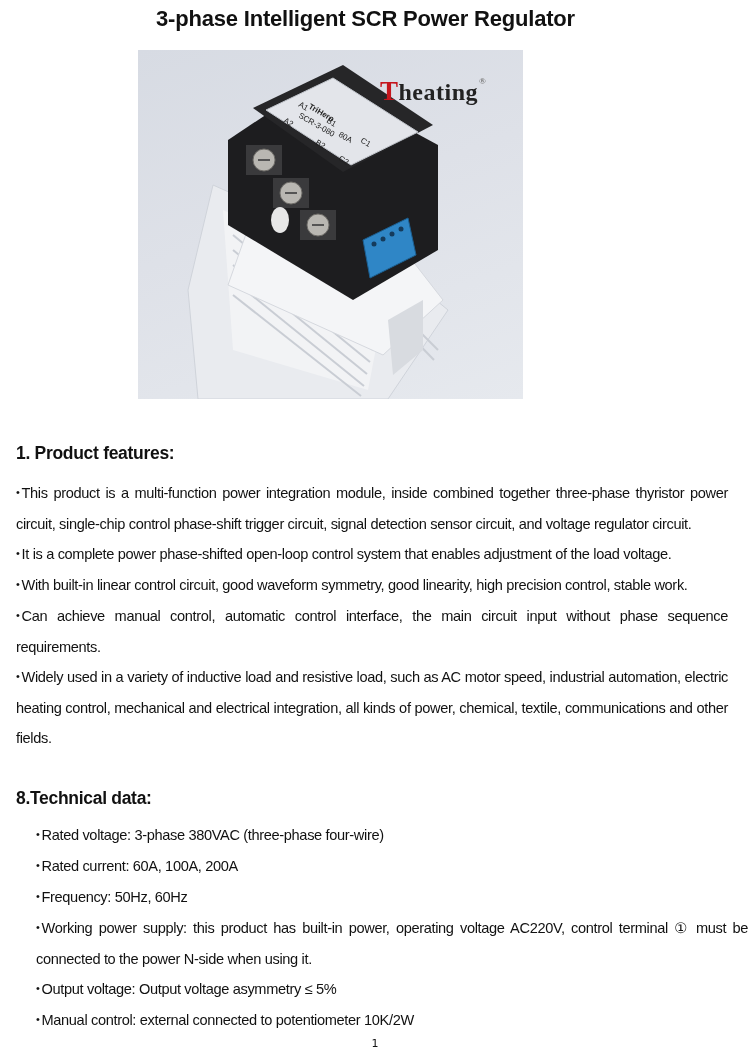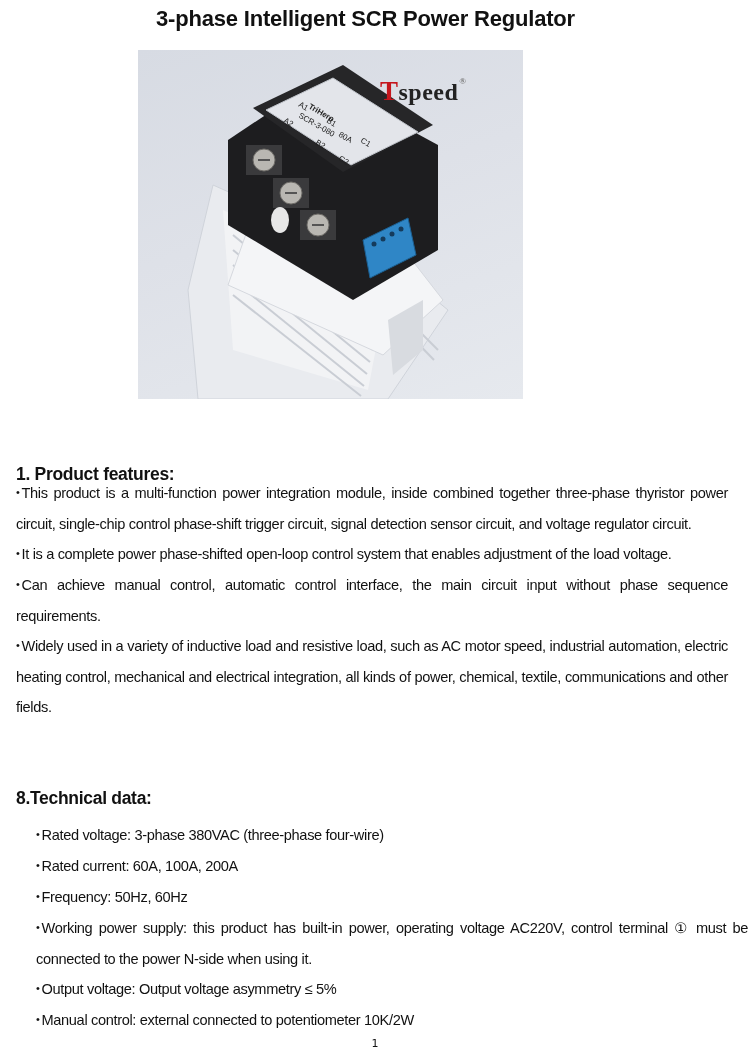--- a/index.html
+++ b/index.html
@@ -104,7 +104,7 @@
         <circle cx="263" cy="179" r="2.5"></circle>
     </g>
   </svg>
-  <div class="brand"><span class="first">T</span><span>speed</span><span class="brand-reg">®</span></div>
+  <div class="brand"><span class="first">T</span><span>heating</span><span class="brand-reg">®</span></div>
 </div>
 
 <div class="section-heading" style="top:464px;">1. Product features:</div>

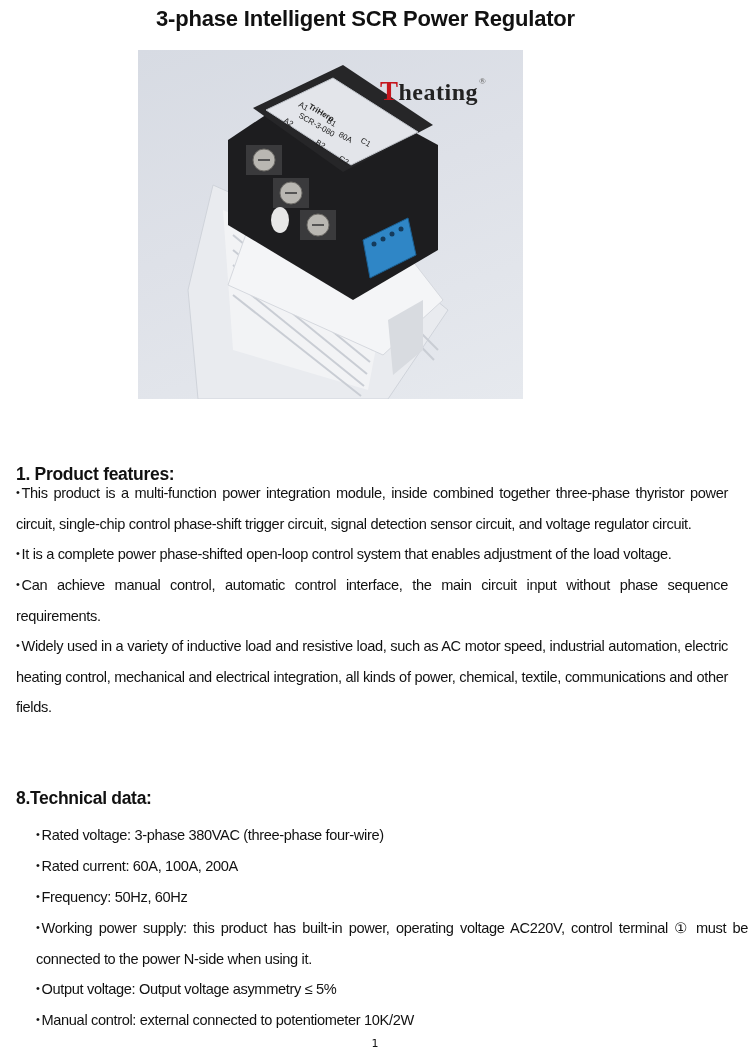--- a/index.html
+++ b/index.html
@@ -107,7 +107,7 @@
   <div class="brand"><span class="first">T</span><span>heating</span><span class="brand-reg">®</span></div>
 </div>
 
-<div class="section-heading" style="top:464px;">1. Product features:</div>
+<div class="section-heading" style="top:443px;">1. Product features:</div>
 <div class="para-block" style="top:478px;">
   <p><span class="bullet">•</span><span>This product is a multi-function power integration module, inside combined together three-phase thyristor power circuit, single-chip control phase-shift trigger circuit, signal detection sensor circuit, and voltage regulator circuit.</span></p>
   <p><span class="bullet">•</span><span>It is a complete power phase-shifted open-loop control system that enables adjustment of the load voltage.</span></p>

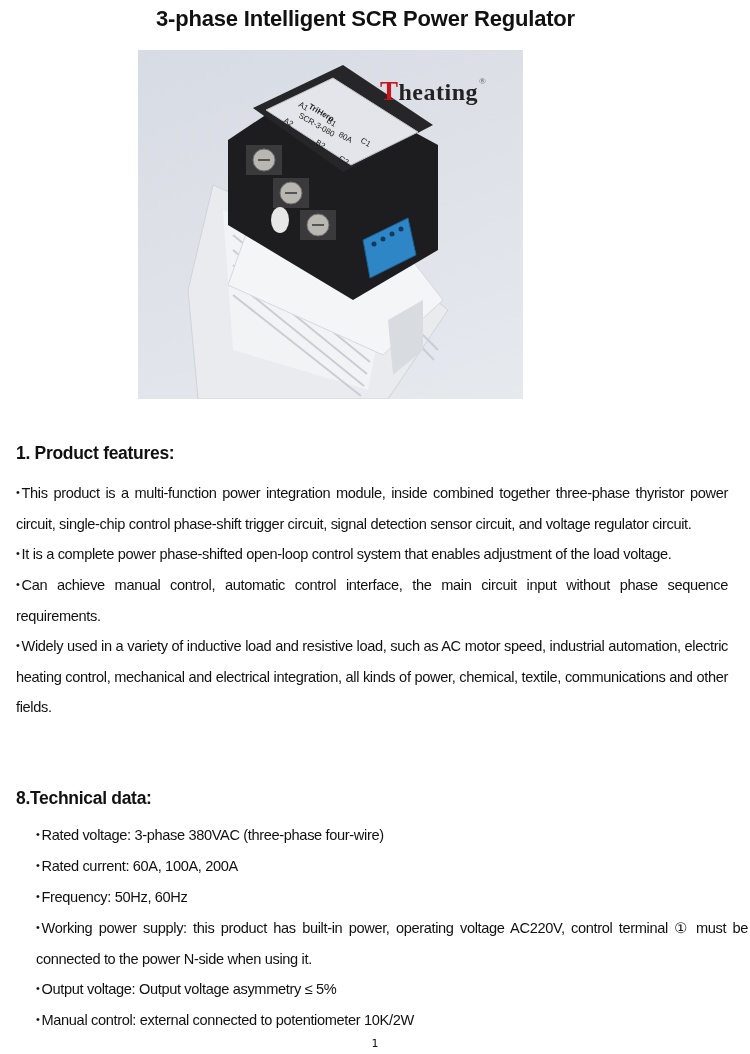--- a/index.html
+++ b/index.html
@@ -111,6 +111,7 @@
 <div class="para-block" style="top:478px;">
   <p><span class="bullet">•</span><span>This product is a multi-function power integration module, inside combined together three-phase thyristor power circuit, single-chip control phase-shift trigger circuit, signal detection sensor circuit, and voltage regulator circuit.</span></p>
   <p><span class="bullet">•</span><span>It is a complete power phase-shifted open-loop control system that enables adjustment of the load voltage.</span></p>
+  <p><span class="bullet">•</span><span>With built-in linear control circuit, good waveform symmetry, good linearity, high precision control, stable work.</span></p>
   <p><span class="bullet">•</span><span>Can achieve manual control, automatic control interface, the main circuit input without phase sequence requirements.</span></p>
   <p><span class="bullet">•</span><span>Widely used in a variety of inductive load and resistive load, such as AC motor speed, industrial automation, electric heating control, mechanical and electrical integration, all kinds of power, chemical, textile, communications and other fields.</span></p>
 </div>

